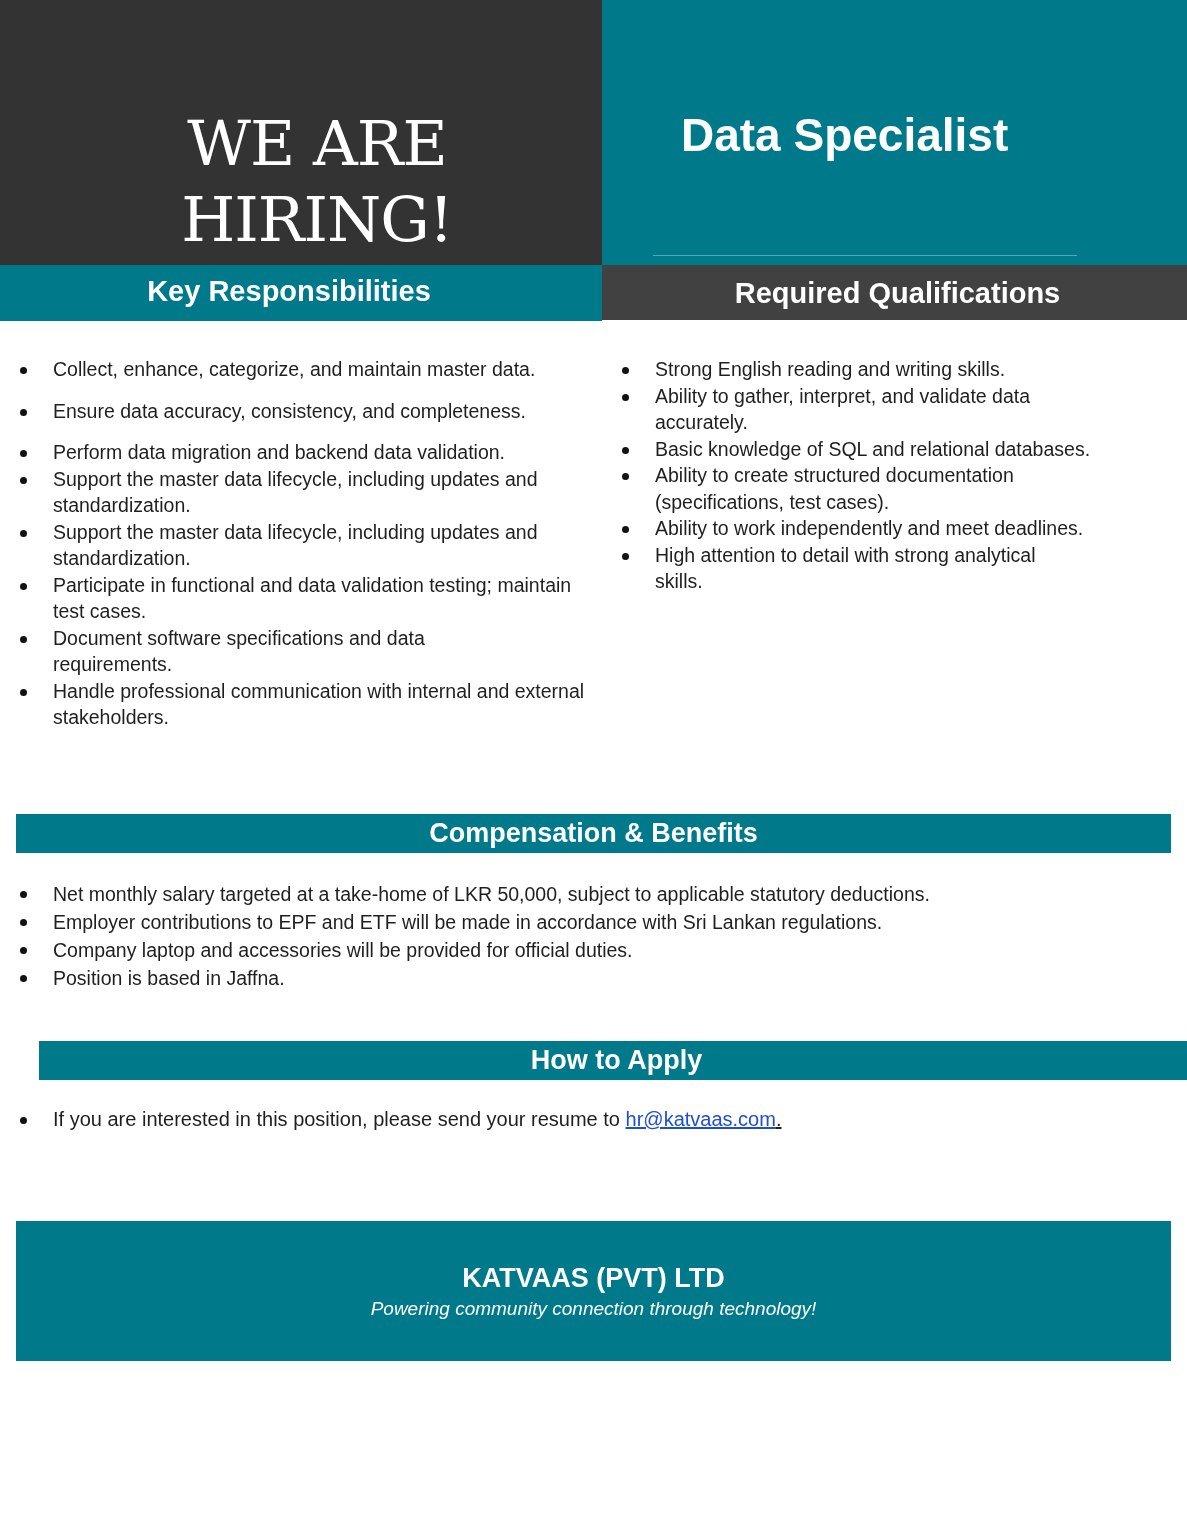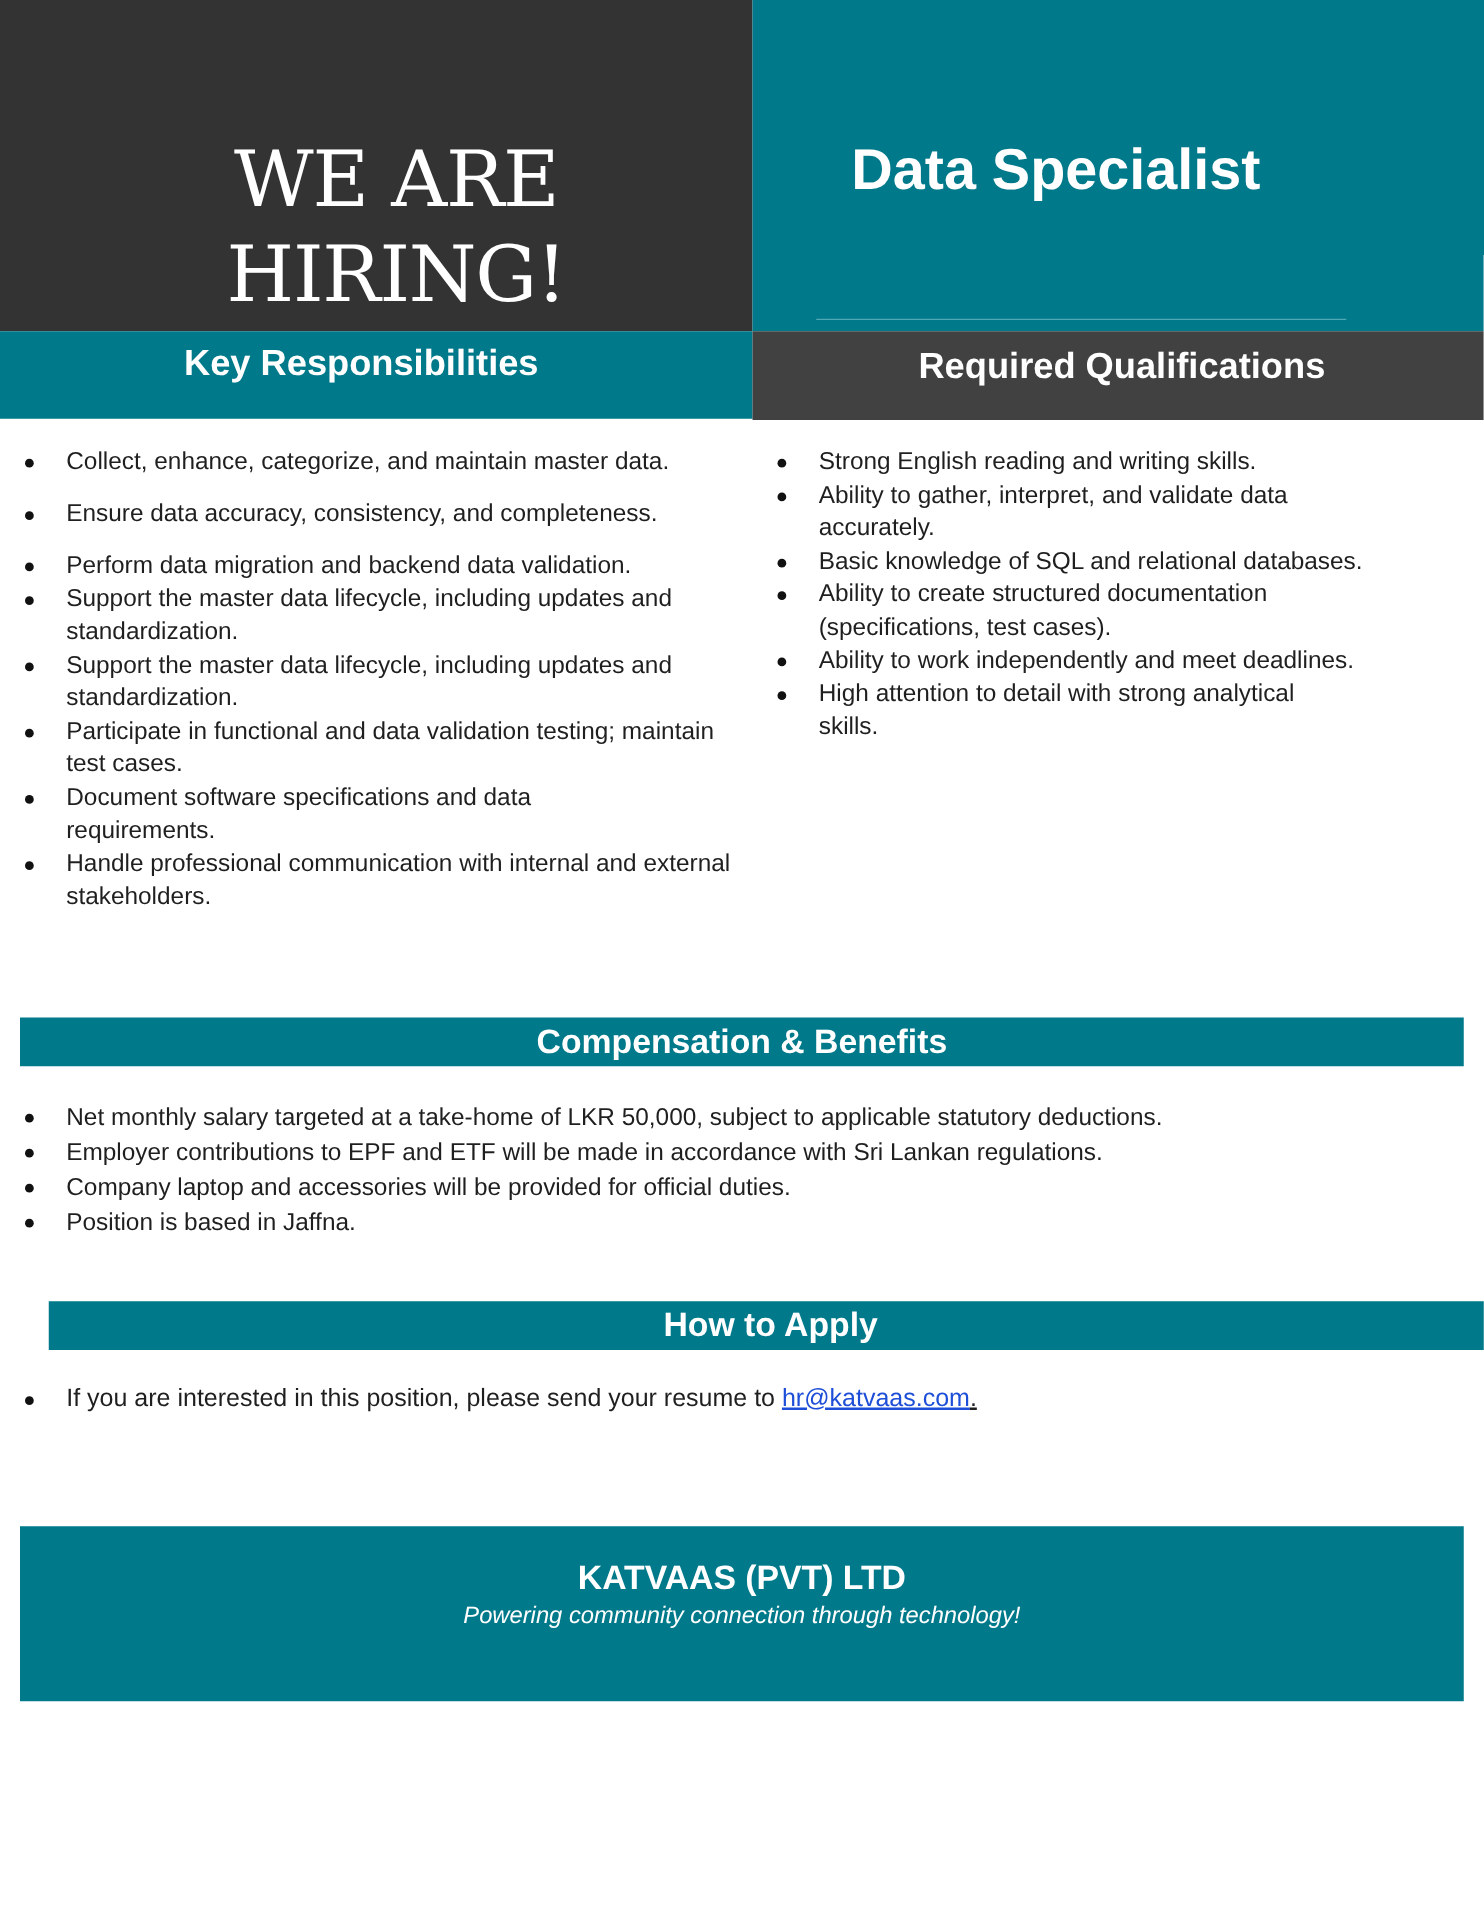--- a/index.html
+++ b/index.html
@@ -13,7 +13,7 @@
   .job-title { position: absolute; left: 681px; top: 108px; color: #fff; font-weight: bold; font-size: 46px; }
   .hero-rule { position: absolute; left: 653px; top: 255px; width: 424px; height: 1px; background: #4fa9b6; }
 
-  .band-left { position: absolute; left: 0; top: 265px; width: 602px; height: 70px; background: var(--teal);
+  .band-left { position: absolute; left: 0; top: 265px; width: 602px; height: 56px; background: var(--teal);
     color: #fff; font-weight: bold; font-size: 29px; text-align: center; line-height: 52px; padding-right: 24px; }
   .band-right { position: absolute; left: 602px; top: 265px; width: 585px; height: 71px; background: #414141;
     color: #fff; font-weight: bold; font-size: 29px; text-align: center; line-height: 56px; padding-left: 6px; }

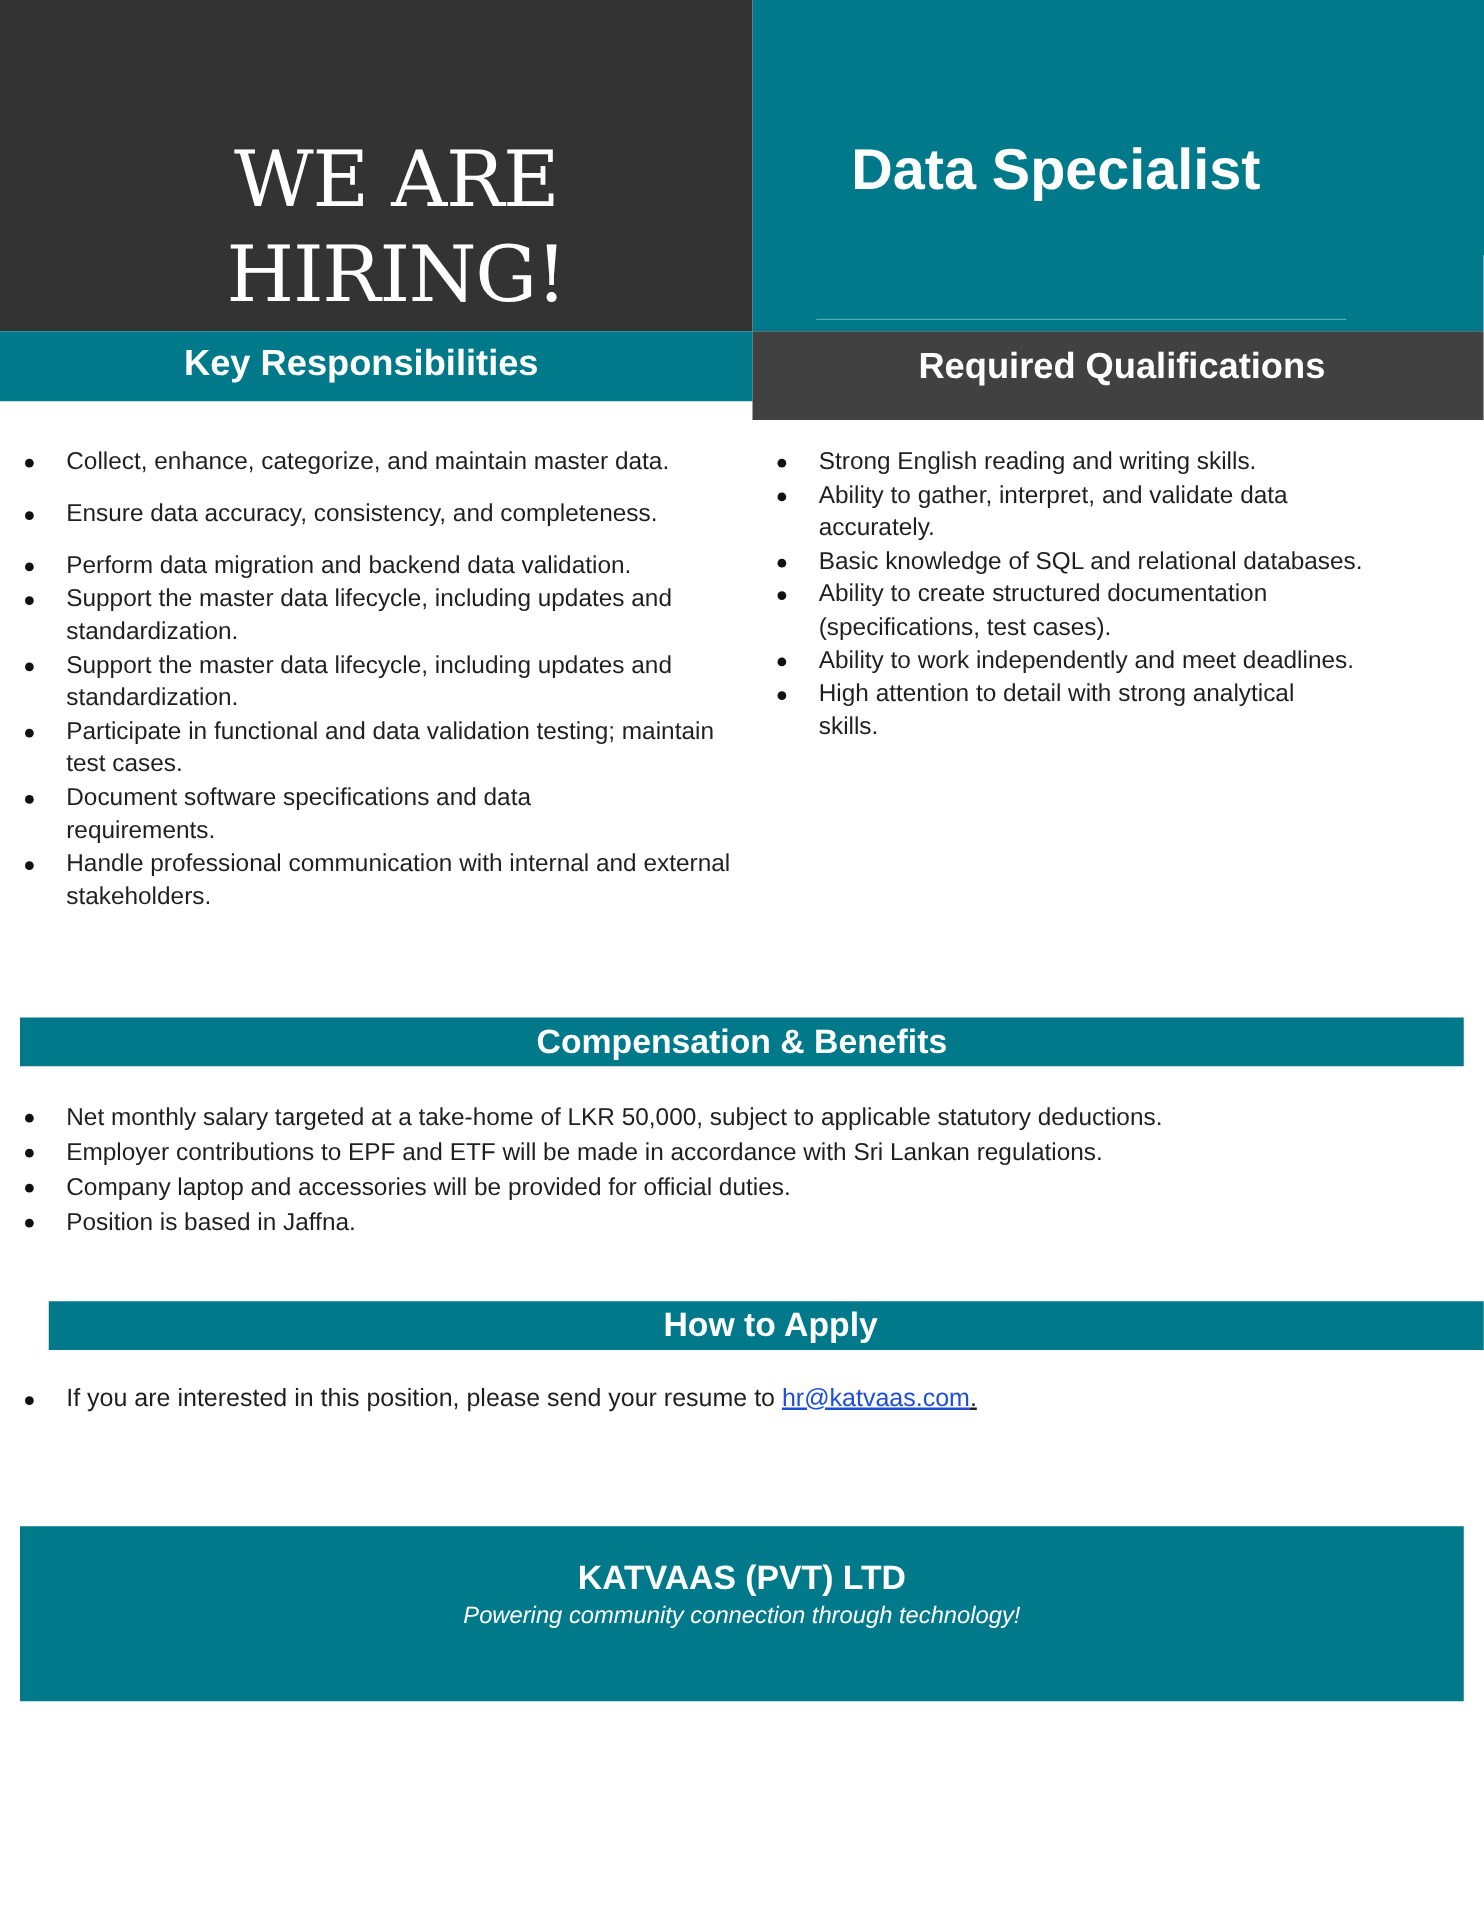--- a/index.html
+++ b/index.html
@@ -15,7 +15,7 @@
 
   .band-left { position: absolute; left: 0; top: 265px; width: 602px; height: 56px; background: var(--teal);
     color: #fff; font-weight: bold; font-size: 29px; text-align: center; line-height: 52px; padding-right: 24px; }
-  .band-right { position: absolute; left: 602px; top: 265px; width: 585px; height: 71px; background: #414141;
+  .band-right { position: absolute; left: 602px; top: 265px; width: 585px; height: 55px; background: #414141;
     color: #fff; font-weight: bold; font-size: 29px; text-align: center; line-height: 56px; padding-left: 6px; }
 
   ul.list { list-style: none; position: absolute; }

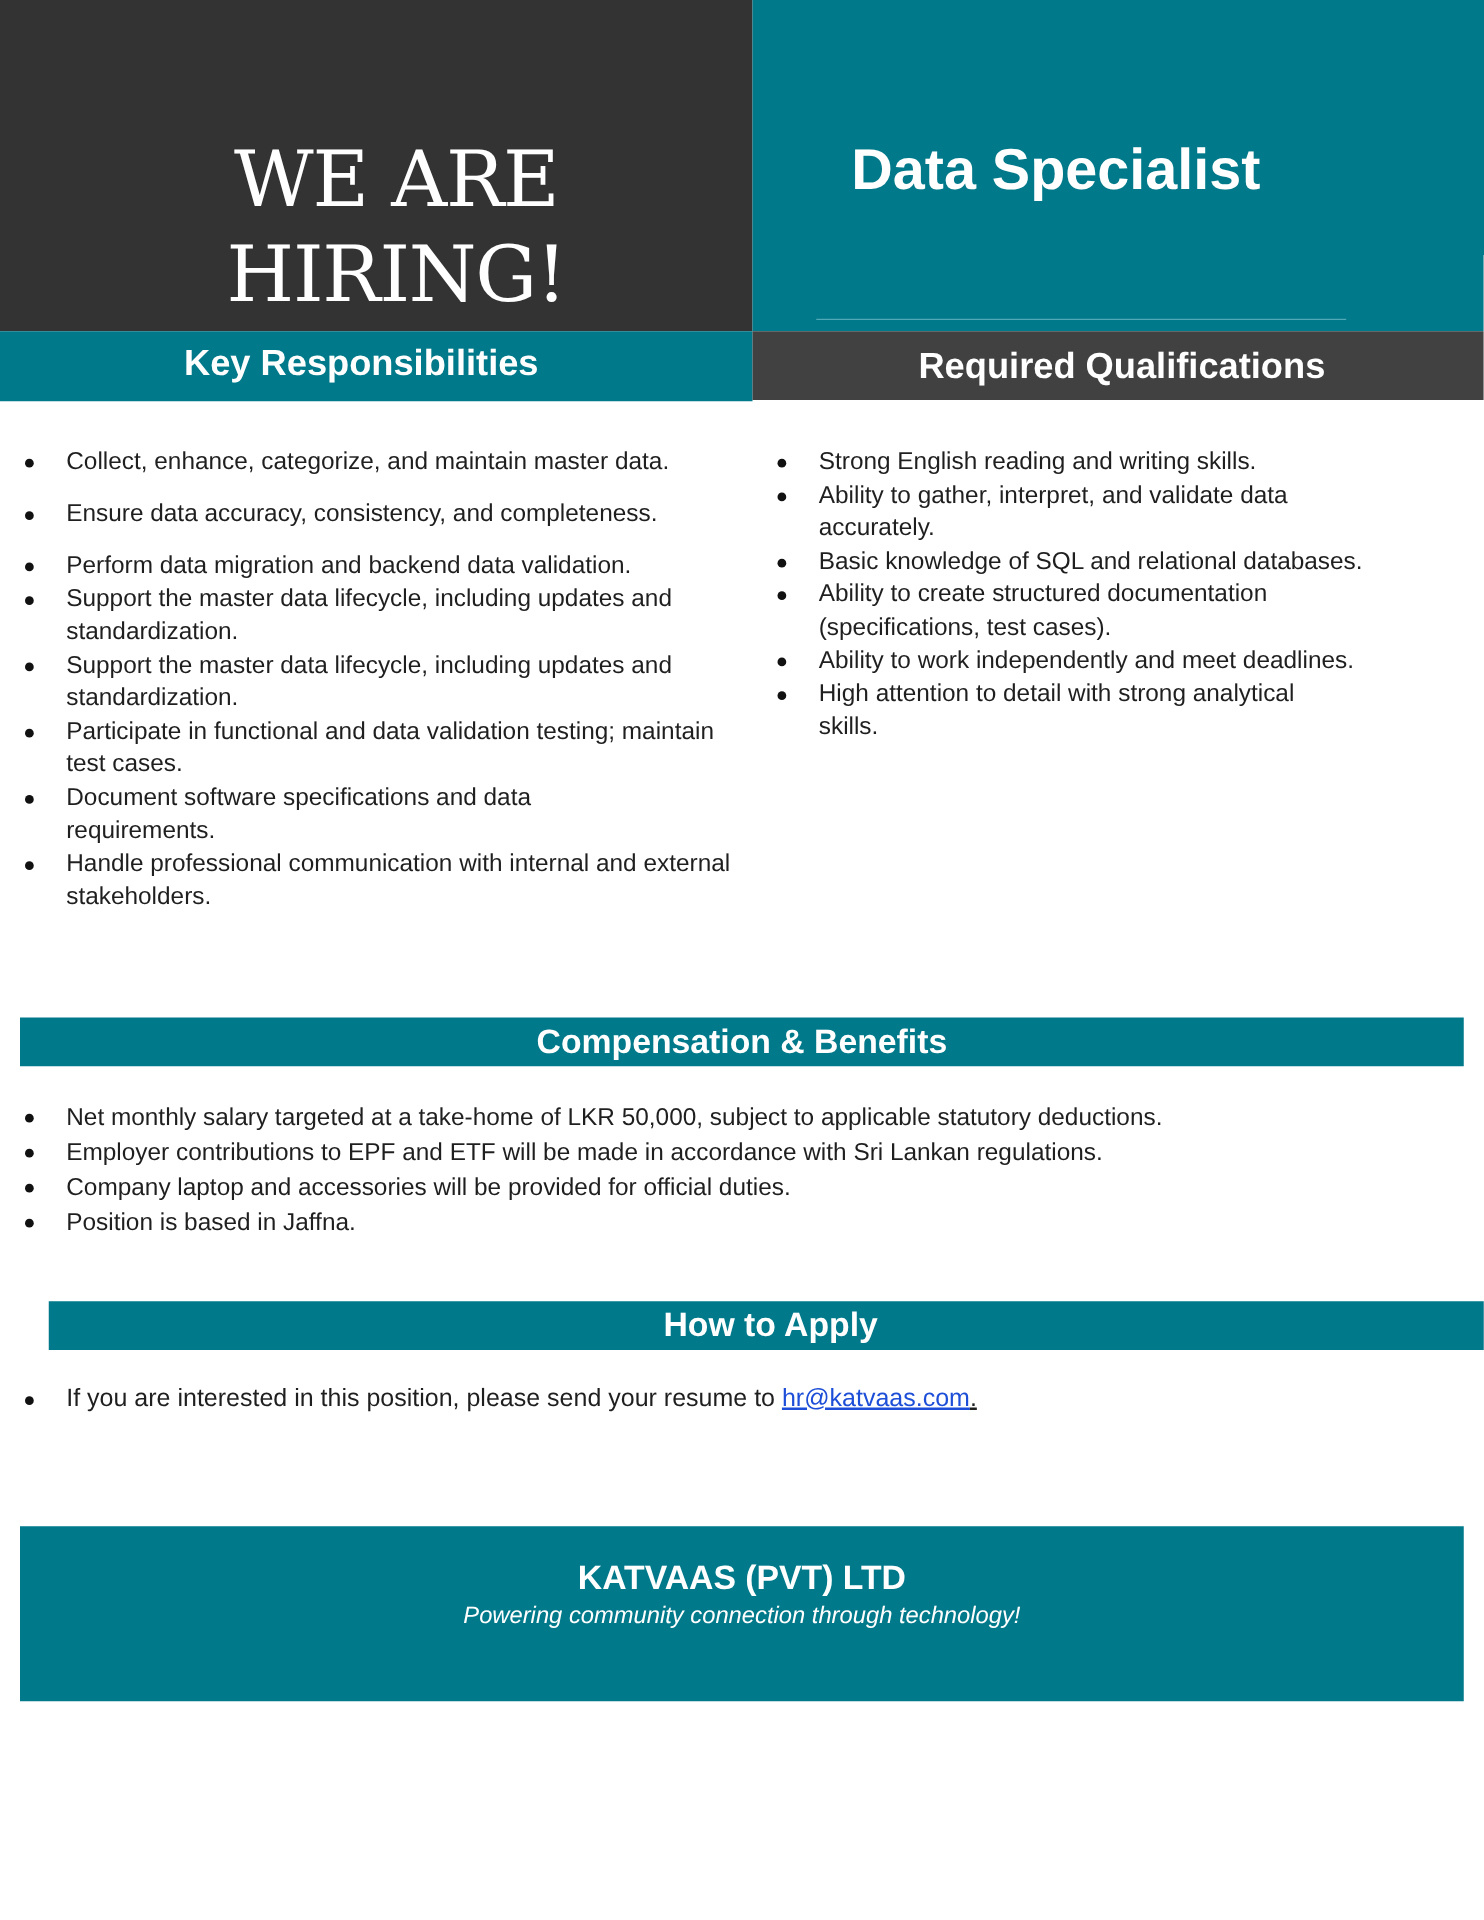--- a/index.html
+++ b/index.html
@@ -38,7 +38,7 @@
   sup { font-size: 11px; vertical-align: super; line-height: 0; }
 
   .footer { position: absolute; left: 16px; top: 1221px; width: 1155px; height: 140px; background: var(--teal); text-align: center; color: #fff; }
-  .company { margin-top: 26px; font-weight: bold; font-size: 27px; }
+  .company { margin-top: 42px; font-weight: bold; font-size: 27px; }
   .tagline { margin-top: 4px; font-style: italic; font-size: 19px; }
 </style>
 </head>

